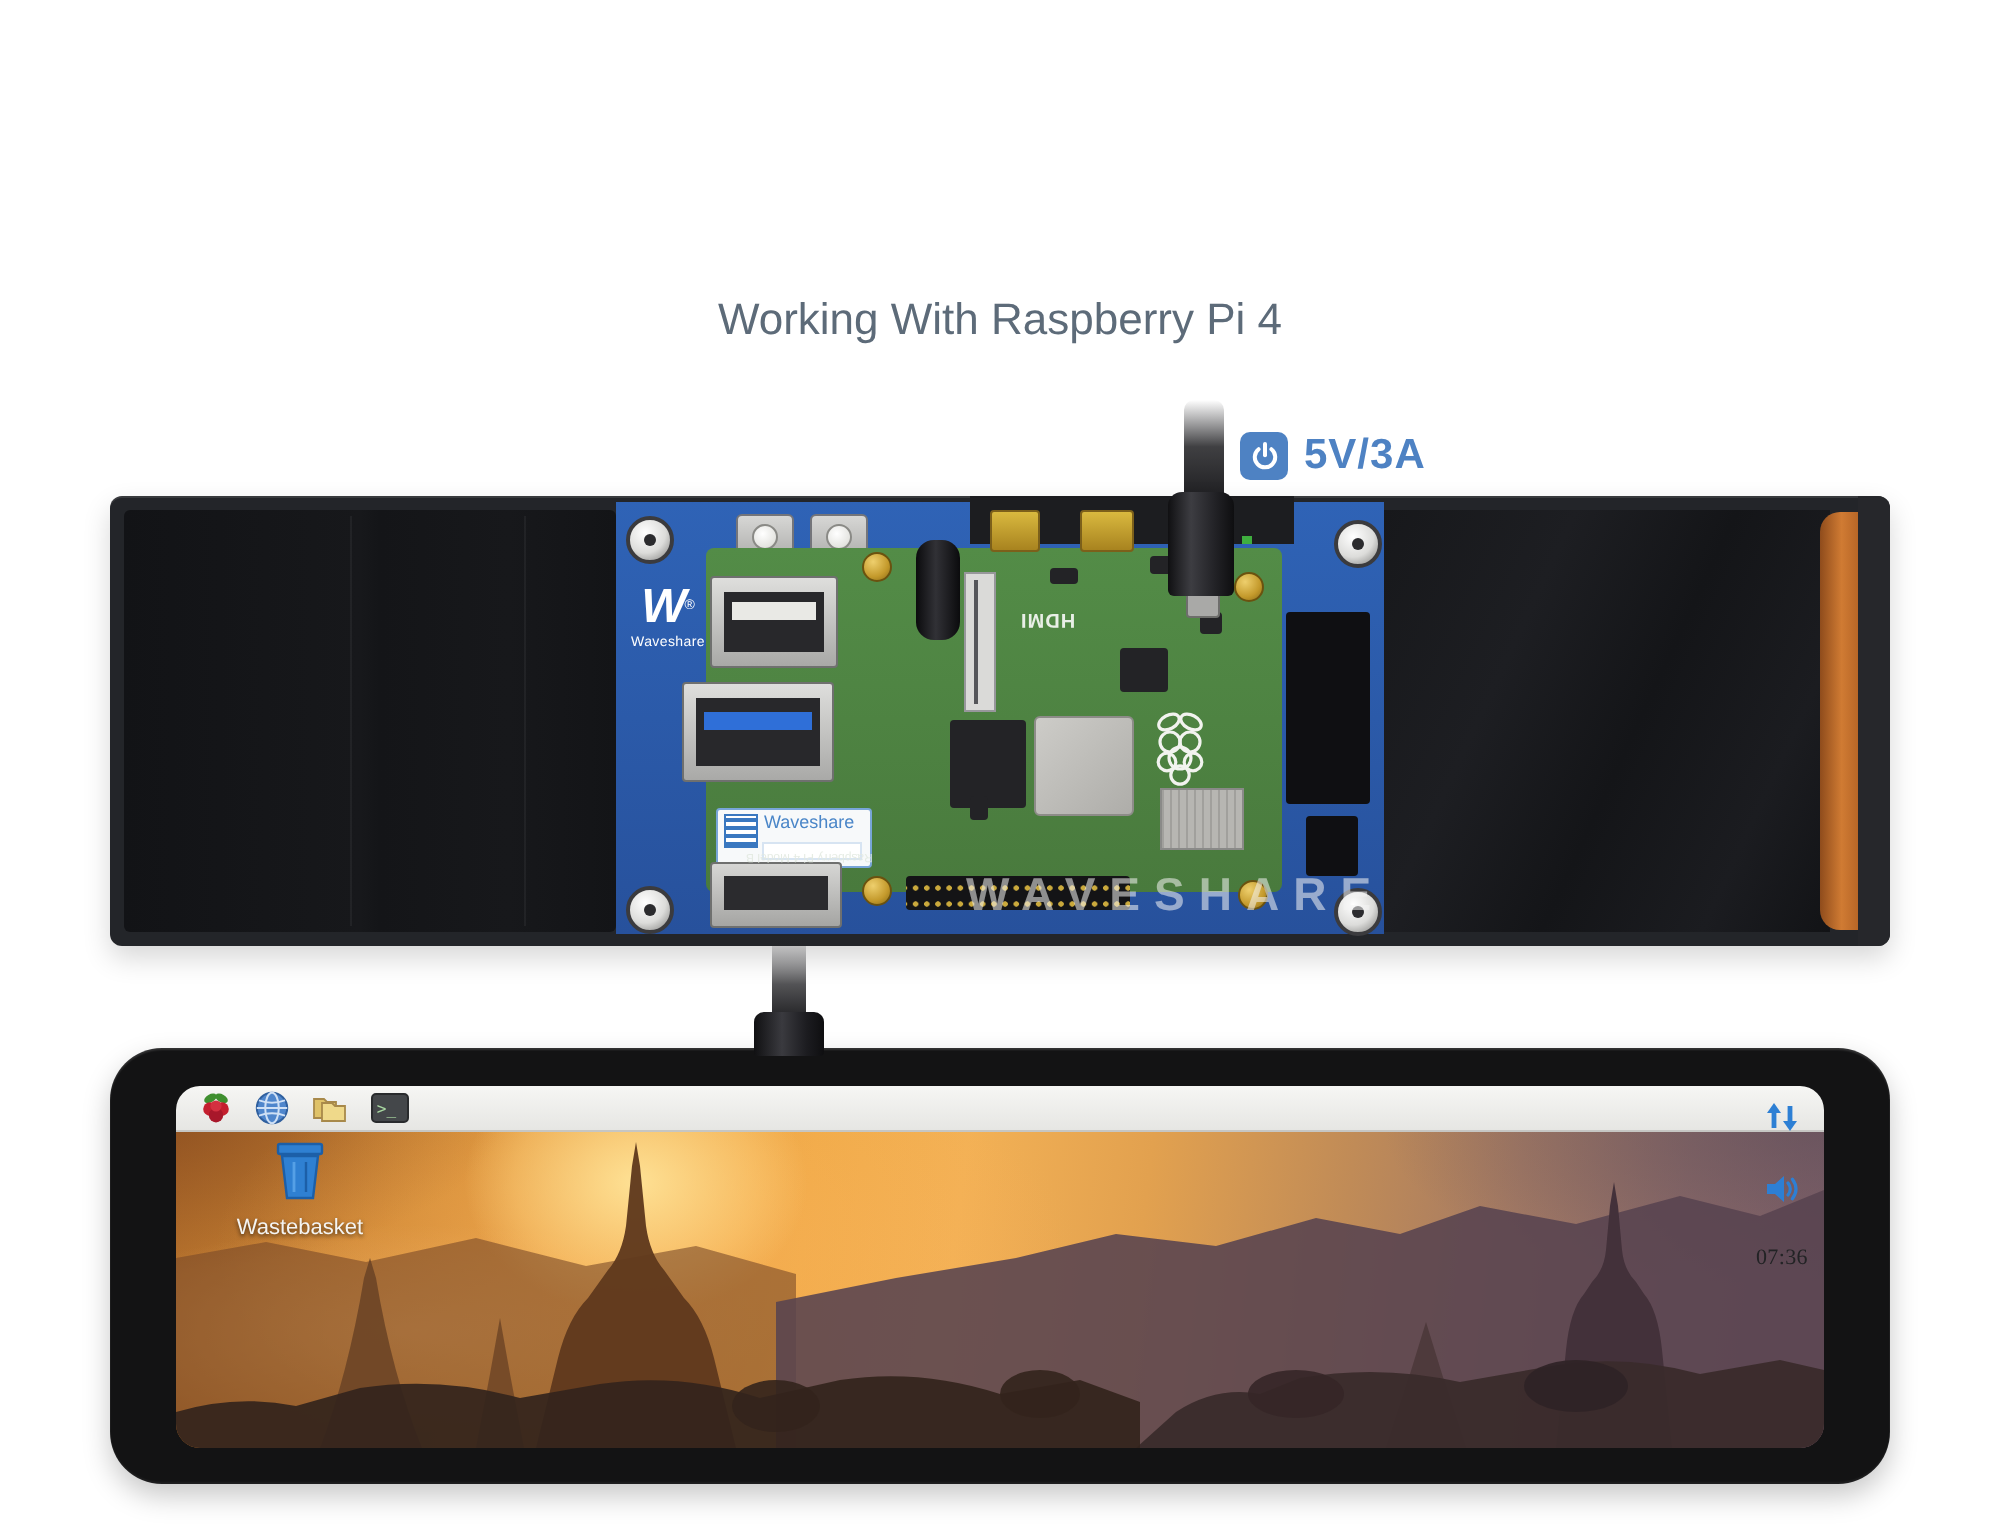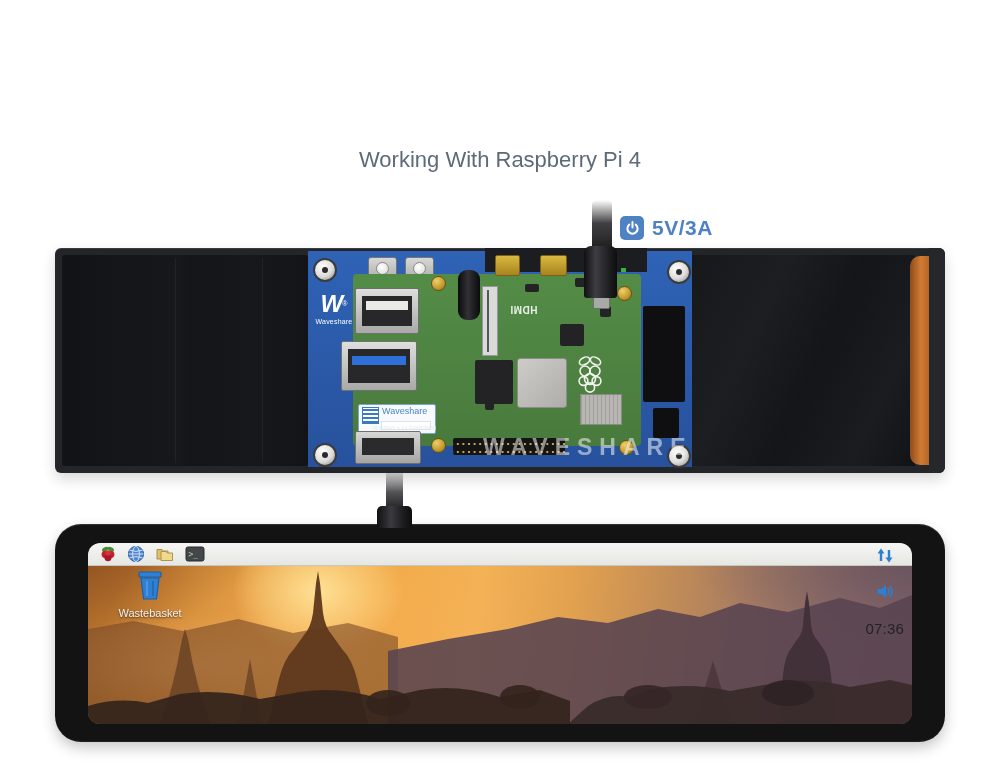--- a/index.html
+++ b/index.html
@@ -106,7 +106,7 @@
   .tb-right{margin-left:auto;display:flex;align-items:center;gap:21px;padding-right:8px;flex-direction:column;}
   .vnc{width:22px;height:15px;background:#0f2038;border:2px solid #3f8fd6;border-radius:2px;
       color:#fff;font-size:9px;font-weight:bold;display:flex;align-items:center;justify-content:center;}
-  .clock{font-size:15px;color:#222325;letter-spacing:.2px;}
+  .clock{font-size:11px;color:#222325;letter-spacing:.2px;font-family:Liberation Serif, serif;}
 
   .wallpaper{left:0;top:22px;width:824px;height:159px;
     background:

